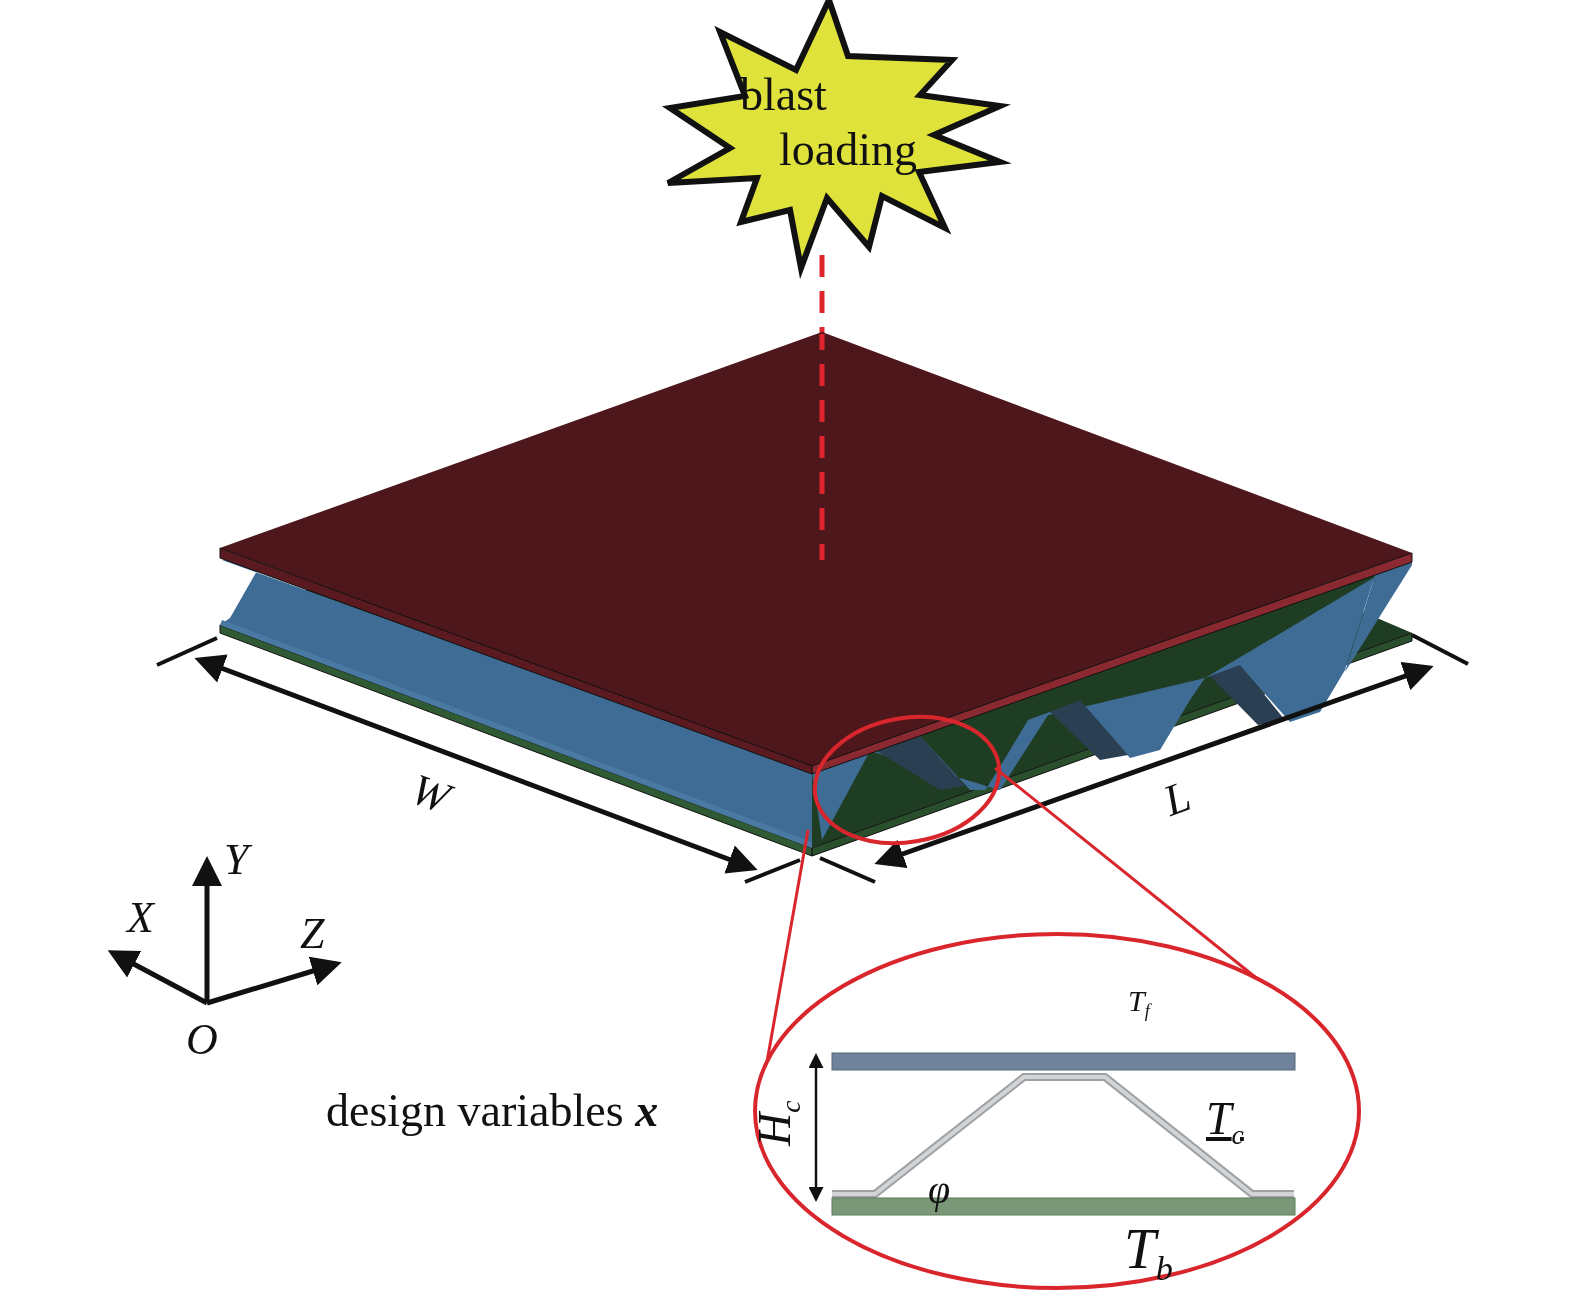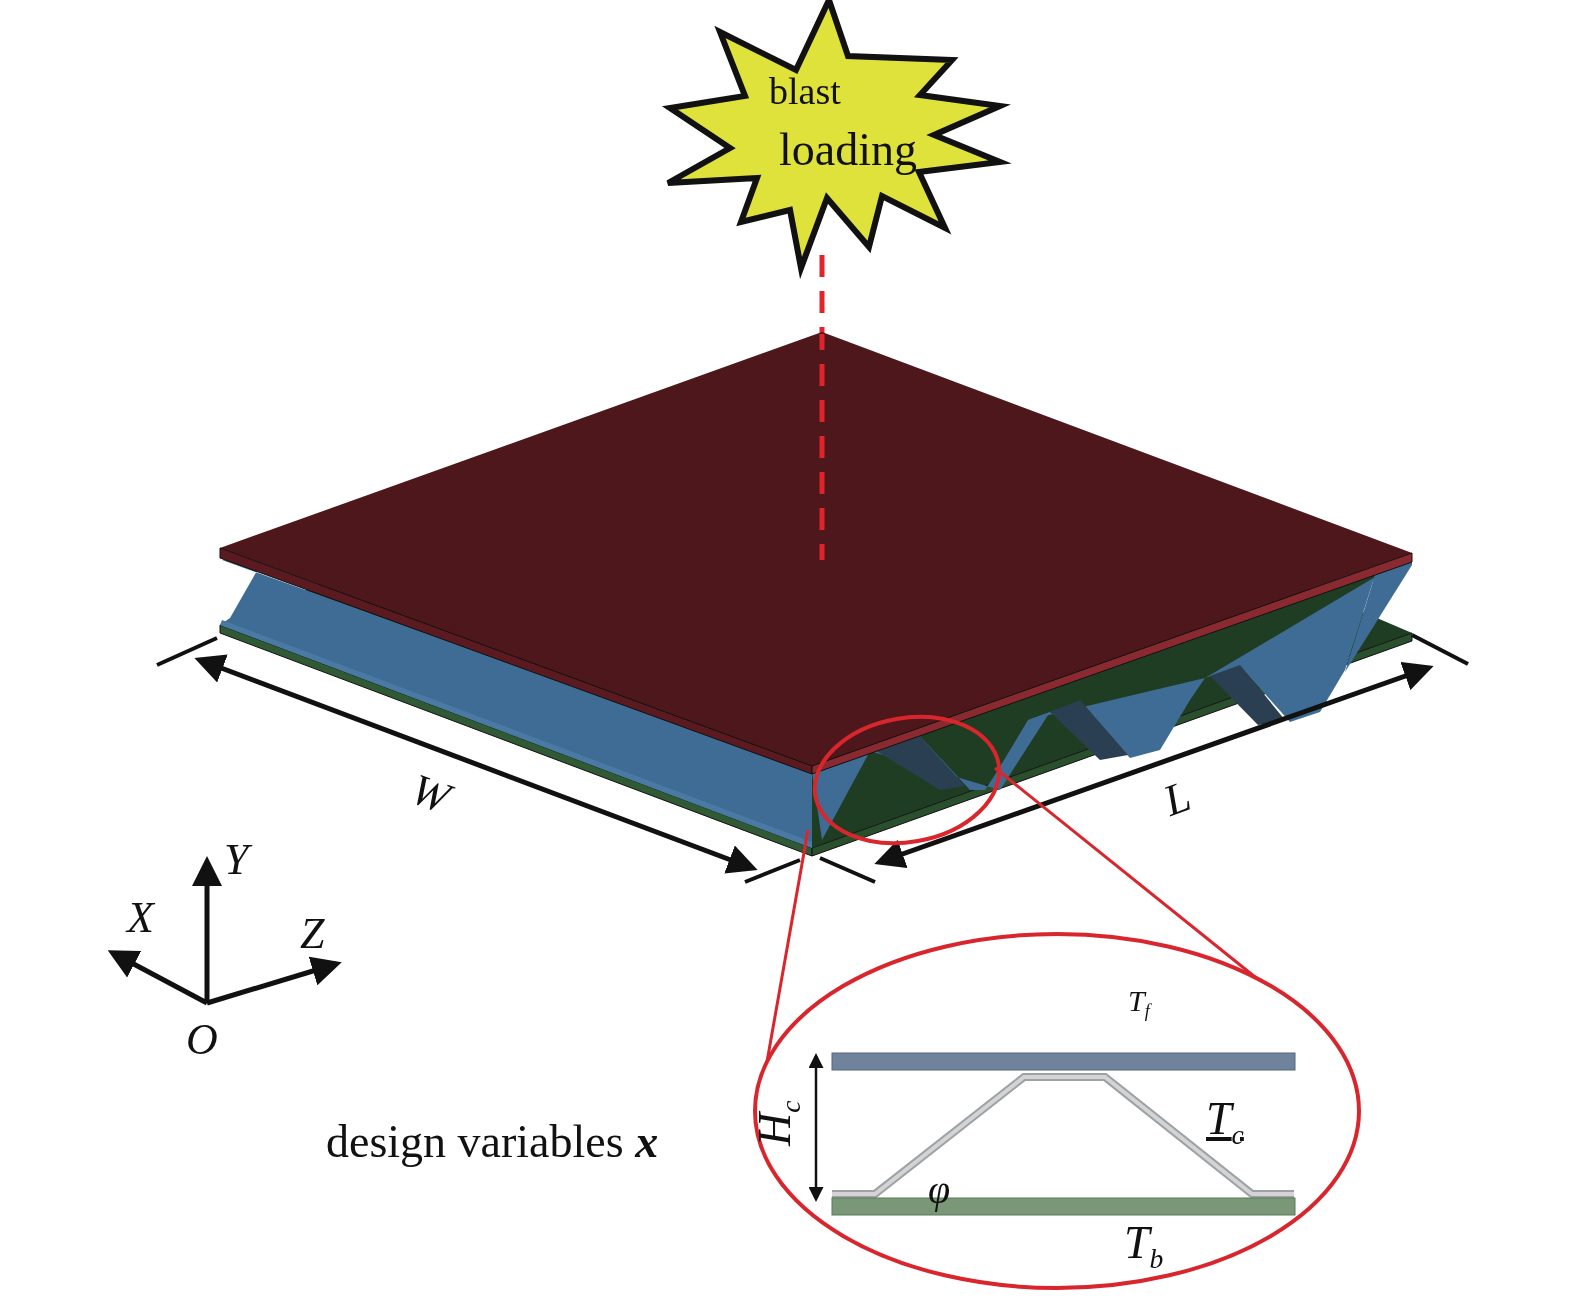--- a/index.html
+++ b/index.html
@@ -91,7 +91,7 @@
   </g>
 </svg>
 
-<div class="lbl" style="left:769px; top:72px; font-size:38px;">blast</div>
+<div class="lbl" style="left:740px; top:72px; font-size:46px;">blast</div>
 <div class="lbl" style="left:779px; top:127px; font-size:46px;">loading</div>
 
 <div class="lbl it" style="left:412px; top:772px; font-size:44px; transform:rotate(20deg);">W</div>

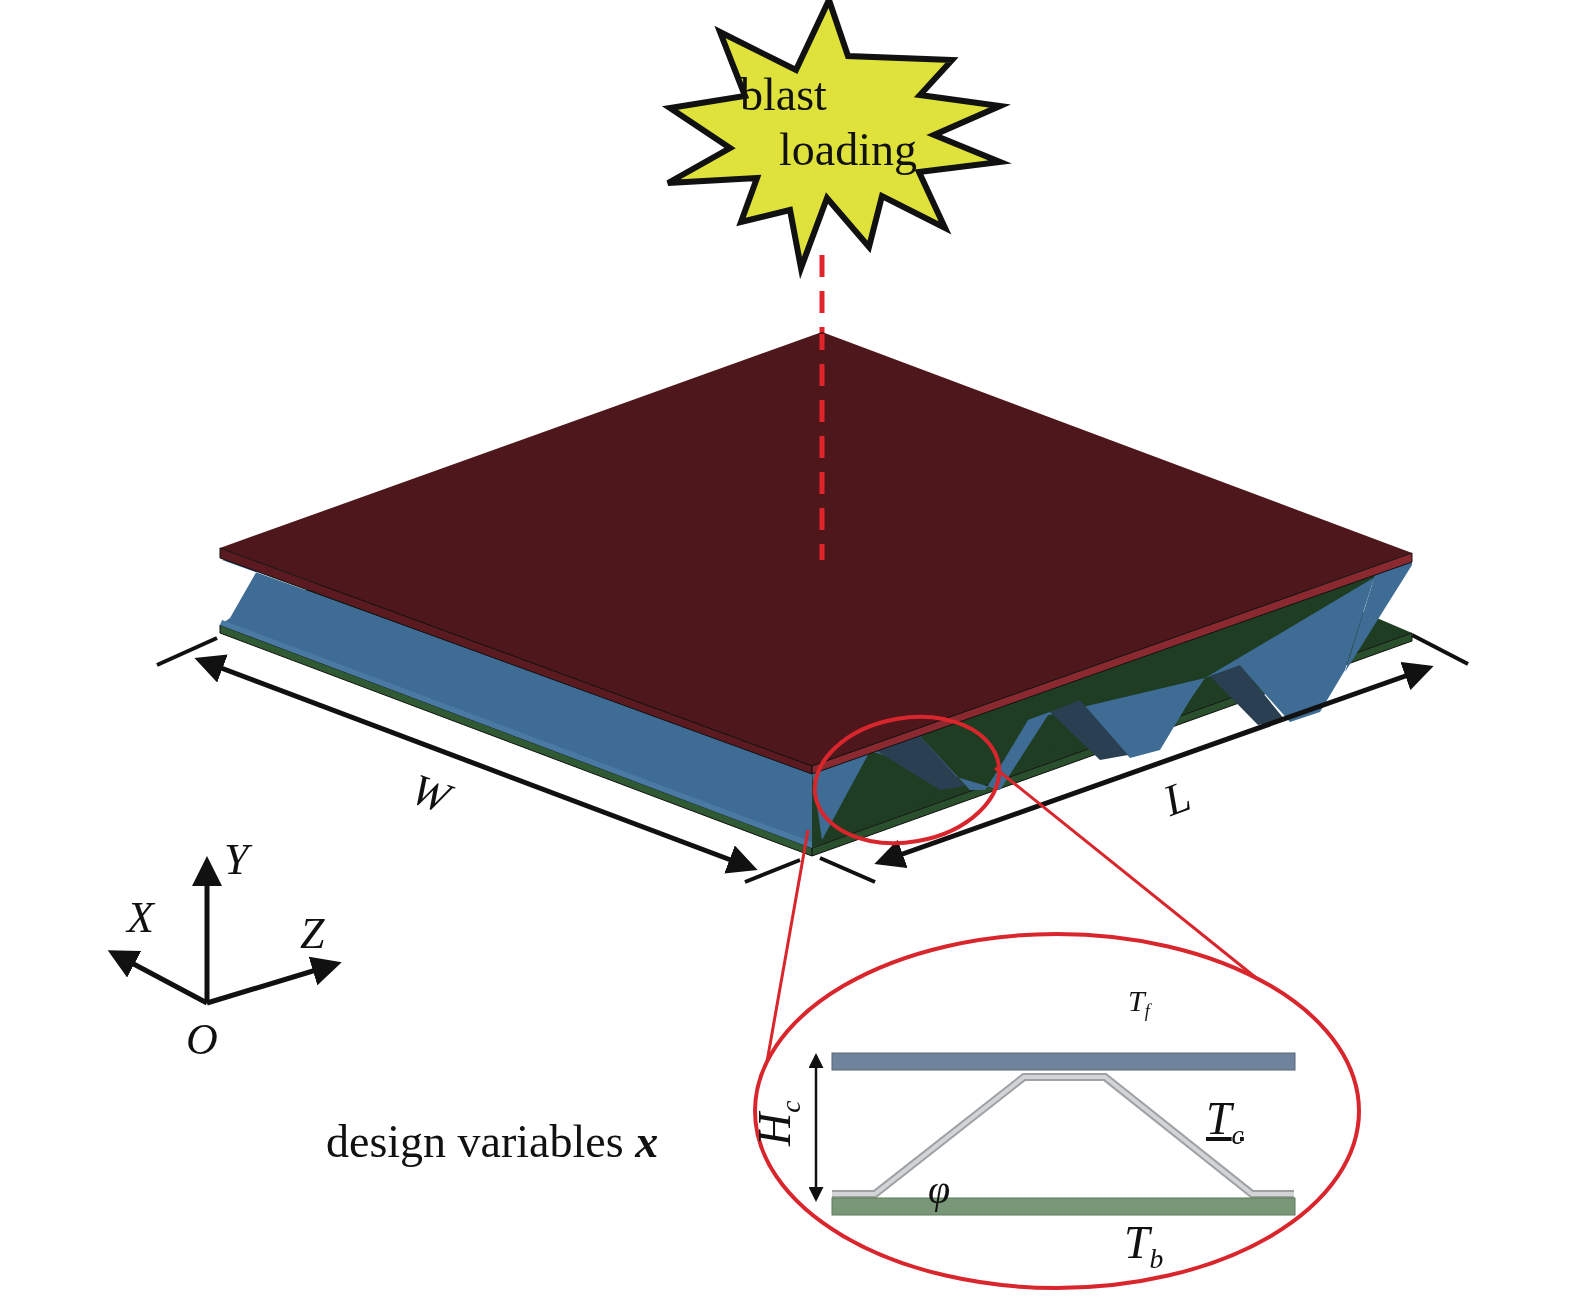--- a/index.html
+++ b/index.html
@@ -108,6 +108,6 @@
 <div class="lbl it" style="left:928px; top:1170px; font-size:40px;">φ</div>
 <div class="lbl it" style="left:752px; top:1146px; font-size:46px; transform:rotate(-90deg); transform-origin:left top;"><span>H</span><sub>c</sub></div>
 
-<div class="lbl" style="left:326px; top:1088px; font-size:46px;margin-top:31px;"><span>design variables </span><b class="it">x</b></div>
+<div class="lbl" style="left:326px; top:1088px; font-size:46px;"><span>design variables </span><b class="it">x</b></div>
 
 </body></html>

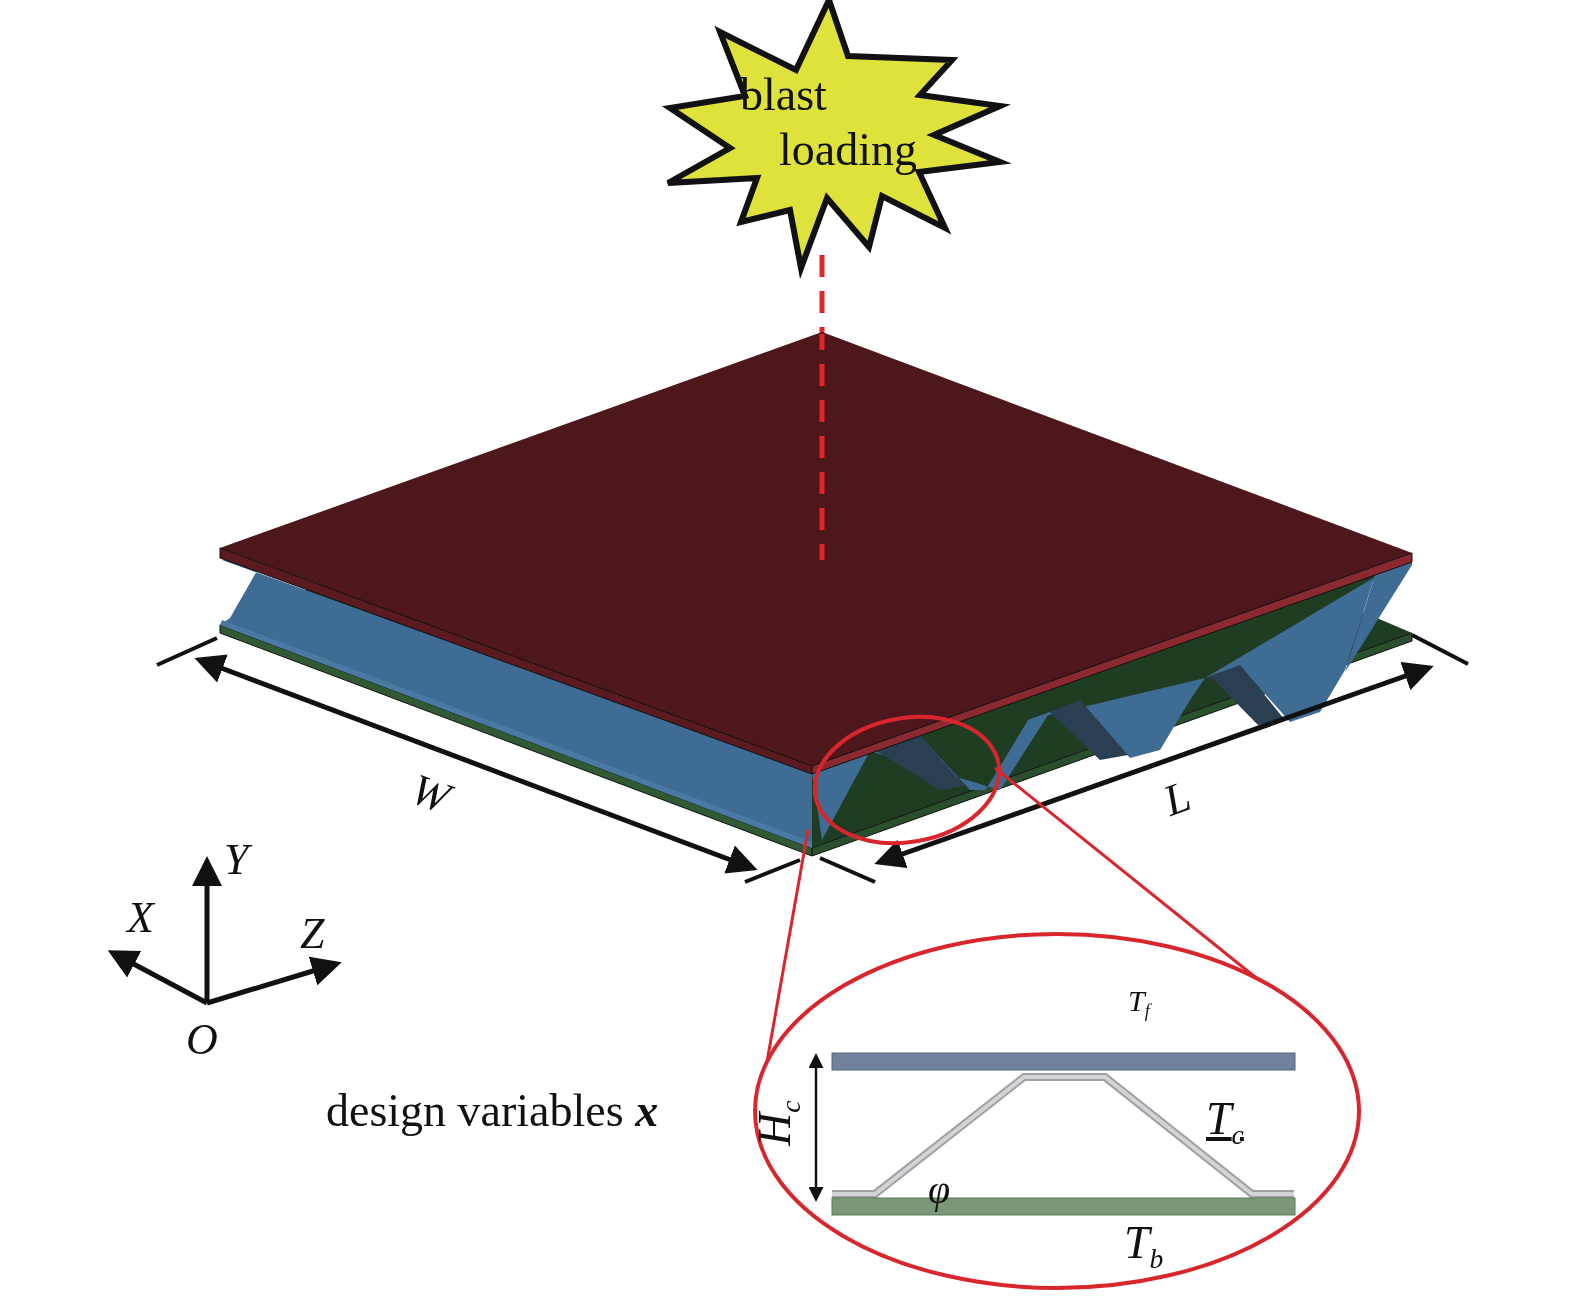--- a/index.html
+++ b/index.html
@@ -104,7 +104,7 @@
 
 <div class="lbl it" style="left:1128px; top:986px; font-size:30px;"><span>T</span><sub>f</sub></div>
 <div class="lbl it" style="left:1206px; top:1096px; font-size:46px;text-decoration:underline;"><span>T</span><sub>c</sub></div>
-<div class="lbl it" style="left:1124px; top:1220px; font-size:46px;"><span>T</span><sub>b</sub></div>
+<div class="lbl it" style="left:1124px; top:1220px; font-size:57px;"><span>T</span><sub>b</sub></div>
 <div class="lbl it" style="left:928px; top:1170px; font-size:40px;">φ</div>
 <div class="lbl it" style="left:752px; top:1146px; font-size:46px; transform:rotate(-90deg); transform-origin:left top;"><span>H</span><sub>c</sub></div>
 

